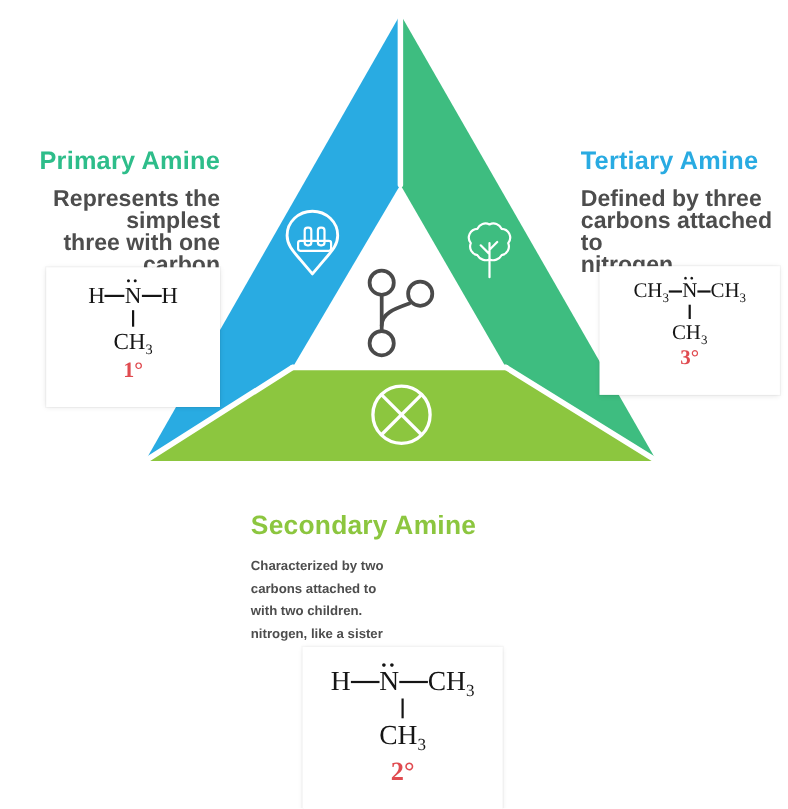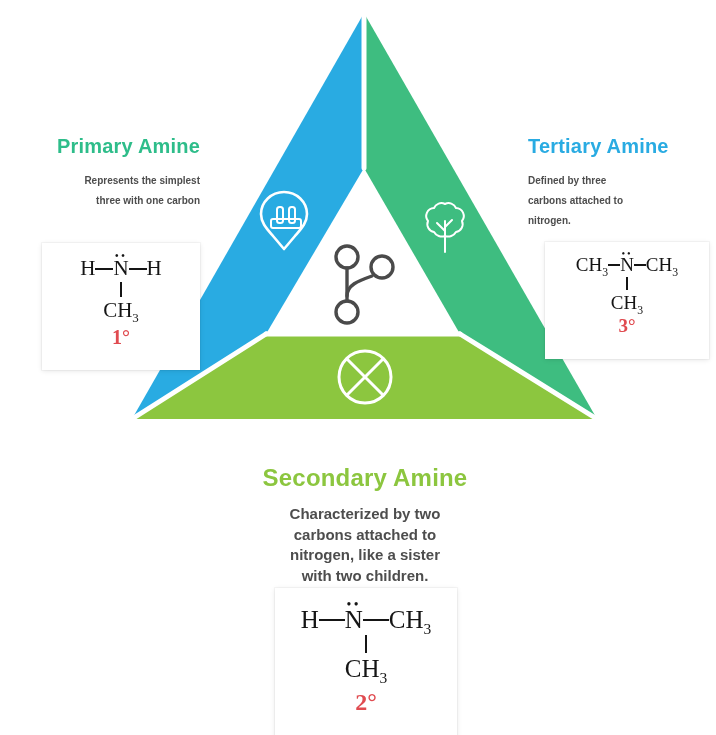--- a/index.html
+++ b/index.html
@@ -17,7 +17,7 @@
   .gicon{fill:none;stroke:var(--icon-gray);stroke-width:3.4;stroke-linecap:round;}
 
   .block{position:absolute;}
-  .title{font-size:20px;font-weight:700;letter-spacing:.2px;line-height:27px;}
+  .title{font-size:23px;font-weight:700;letter-spacing:.2px;line-height:27px;}
   .t-emerald{color:var(--emerald);}
   .t-blue{color:var(--band-blue);}
   .t-lime{color:var(--band-lime);}

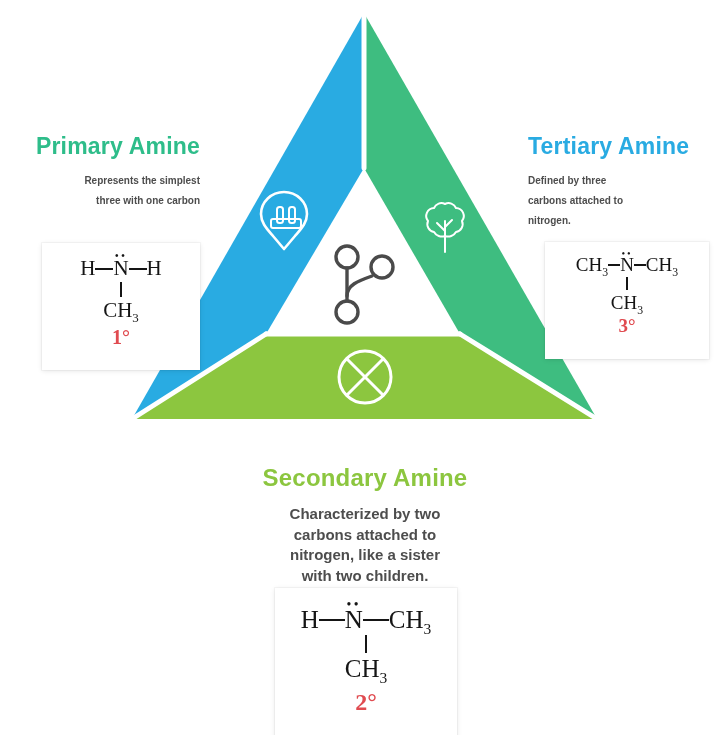--- a/index.html
+++ b/index.html
@@ -21,7 +21,7 @@
   .t-emerald{color:var(--emerald);}
   .t-blue{color:var(--band-blue);}
   .t-lime{color:var(--band-lime);}
-  .desc{margin-top:11px;font-weight:700;color:var(--text);font-size:10px;line-height:20px;}
+  .desc{margin-top:11px;font-weight:700;color:var(--text);font-size:21px;line-height:20px;}
   #block-primary{top:133px;left:0;width:200px;text-align:right;}
   #block-tertiary{top:133px;left:528px;width:190px;text-align:left;}
   #block-secondary{top:464px;left:228px;width:274px;text-align:center;}

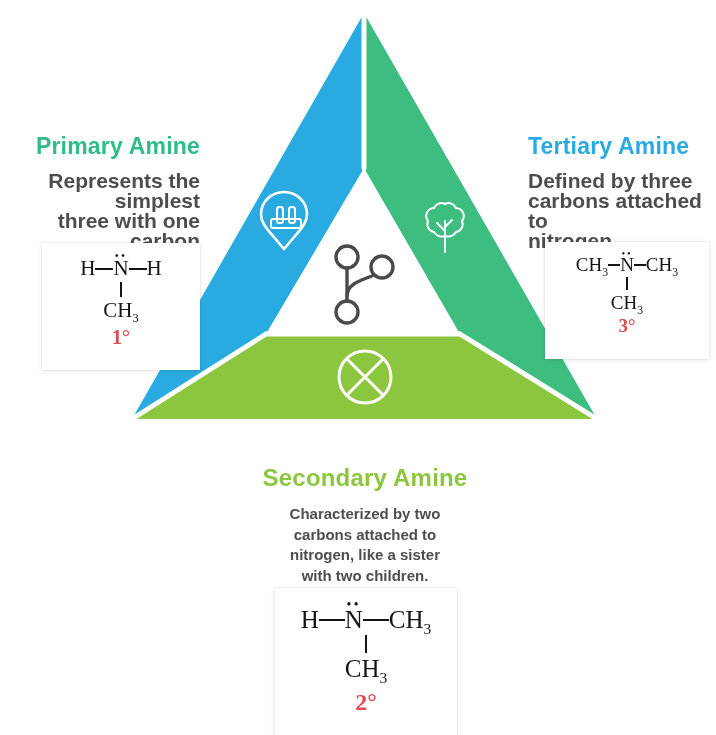--- a/index.html
+++ b/index.html
@@ -24,7 +24,7 @@
   .desc{margin-top:11px;font-weight:700;color:var(--text);font-size:21px;line-height:20px;}
   #block-primary{top:133px;left:0;width:200px;text-align:right;}
   #block-tertiary{top:133px;left:528px;width:190px;text-align:left;}
-  #block-secondary{top:464px;left:228px;width:274px;text-align:center;}
+  #block-secondary{top:464px;left:228px;width:274px;text-align:left;}
   #block-secondary .title{font-size:24px;line-height:28px;}
   #block-secondary .desc{font-size:15px;line-height:20.5px;margin-top:12px;}
 

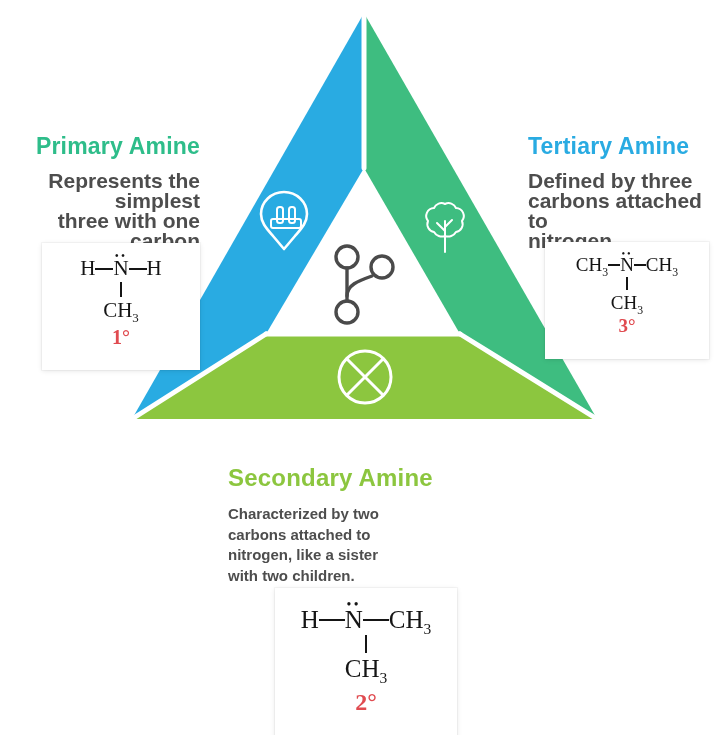--- a/index.html
+++ b/index.html
@@ -26,7 +26,7 @@
   #block-tertiary{top:133px;left:528px;width:190px;text-align:left;}
   #block-secondary{top:464px;left:228px;width:274px;text-align:left;}
   #block-secondary .title{font-size:24px;line-height:28px;}
-  #block-secondary .desc{font-size:15px;line-height:20.5px;margin-top:12px;}
+  #block-secondary .desc{font-size:12px;line-height:20.5px;margin-top:12px;}
 
   .panel{
     position:absolute;background:#ffffff;color:#151515;

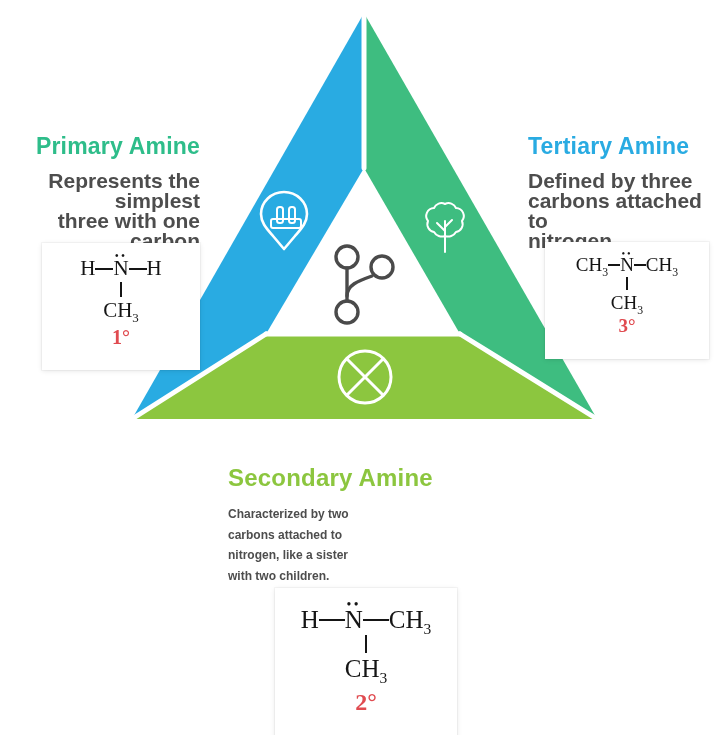--- a/index.html
+++ b/index.html
@@ -124,8 +124,8 @@
     <div class="desc">
         <div>Characterized by two</div>
         <div>carbons attached to</div>
+        <div>with two children.</div>
         <div>nitrogen, like a sister</div>
-        <div>with two children.</div>
       </div>
   </div>
 

